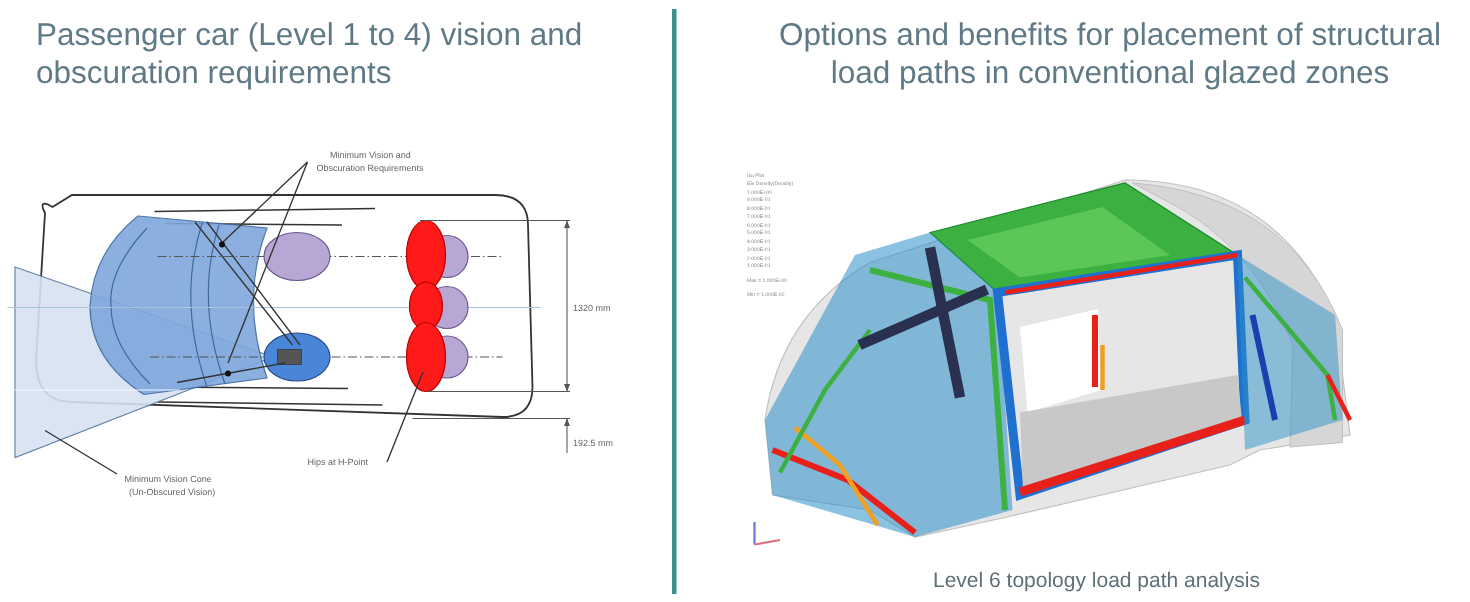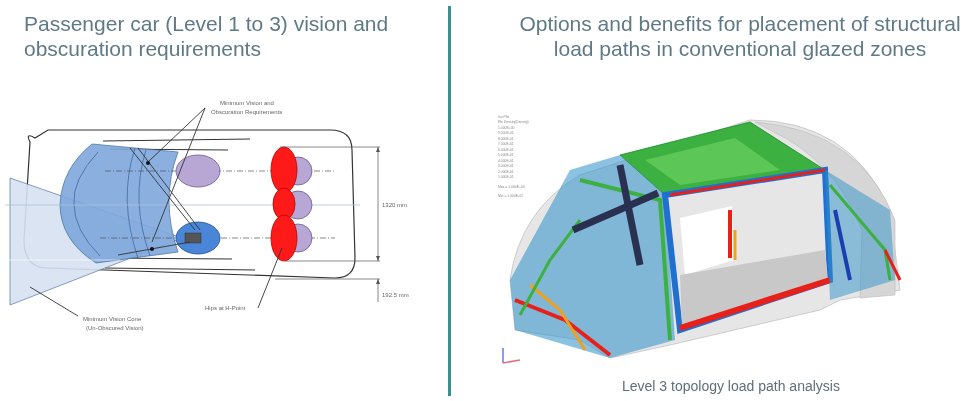--- a/index.html
+++ b/index.html
@@ -22,7 +22,7 @@
 </head>
 <body>
 
-<div id="left-title" class="title">Passenger car (Level 1 to 3) vision and obscuration requirements</div>
+<div id="left-title" class="title">Passenger car (Level 1 to 4) vision and obscuration requirements</div>
 <div id="right-title" class="title">Options and benefits for placement of structural load paths in conventional glazed zones</div>
 <div id="divider"></div>
 

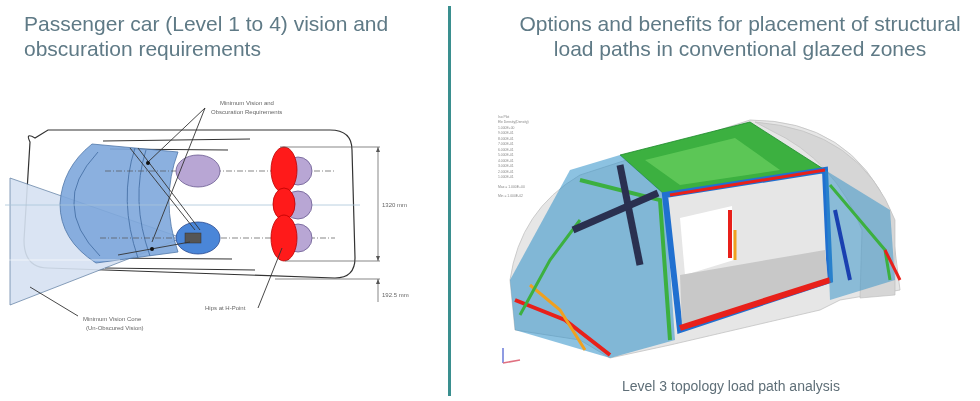--- a/index.html
+++ b/index.html
@@ -145,6 +145,6 @@
   </g>
 </svg>
 
-<div id="caption">Level 3 topology load path analysis</div>
+<div id="caption">Level 6 topology load path analysis</div>
 
 </body></html>

